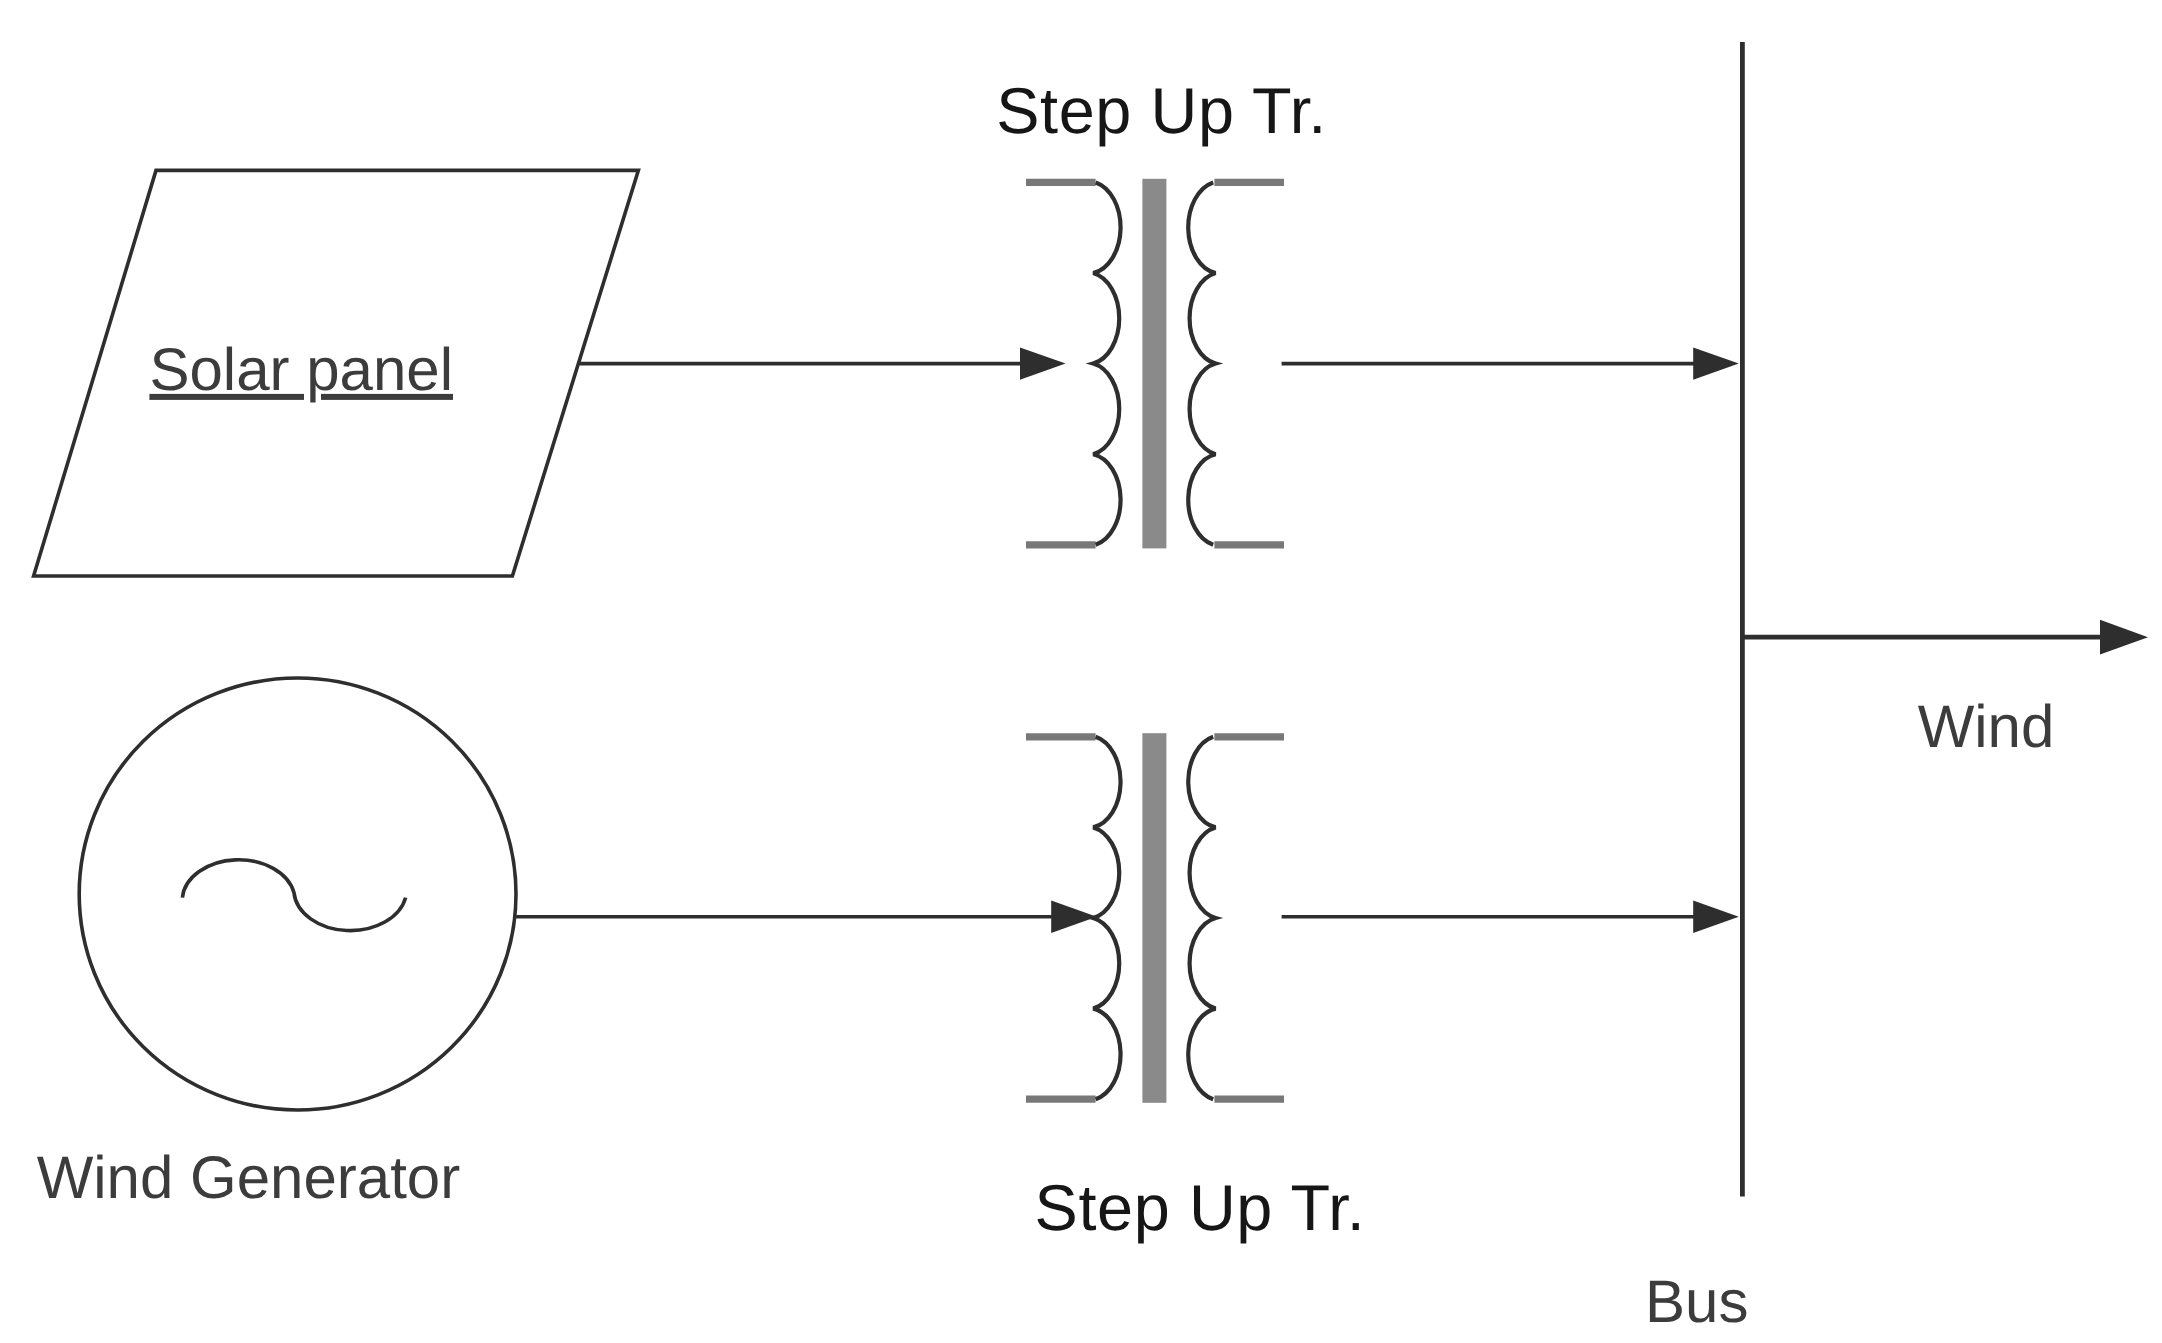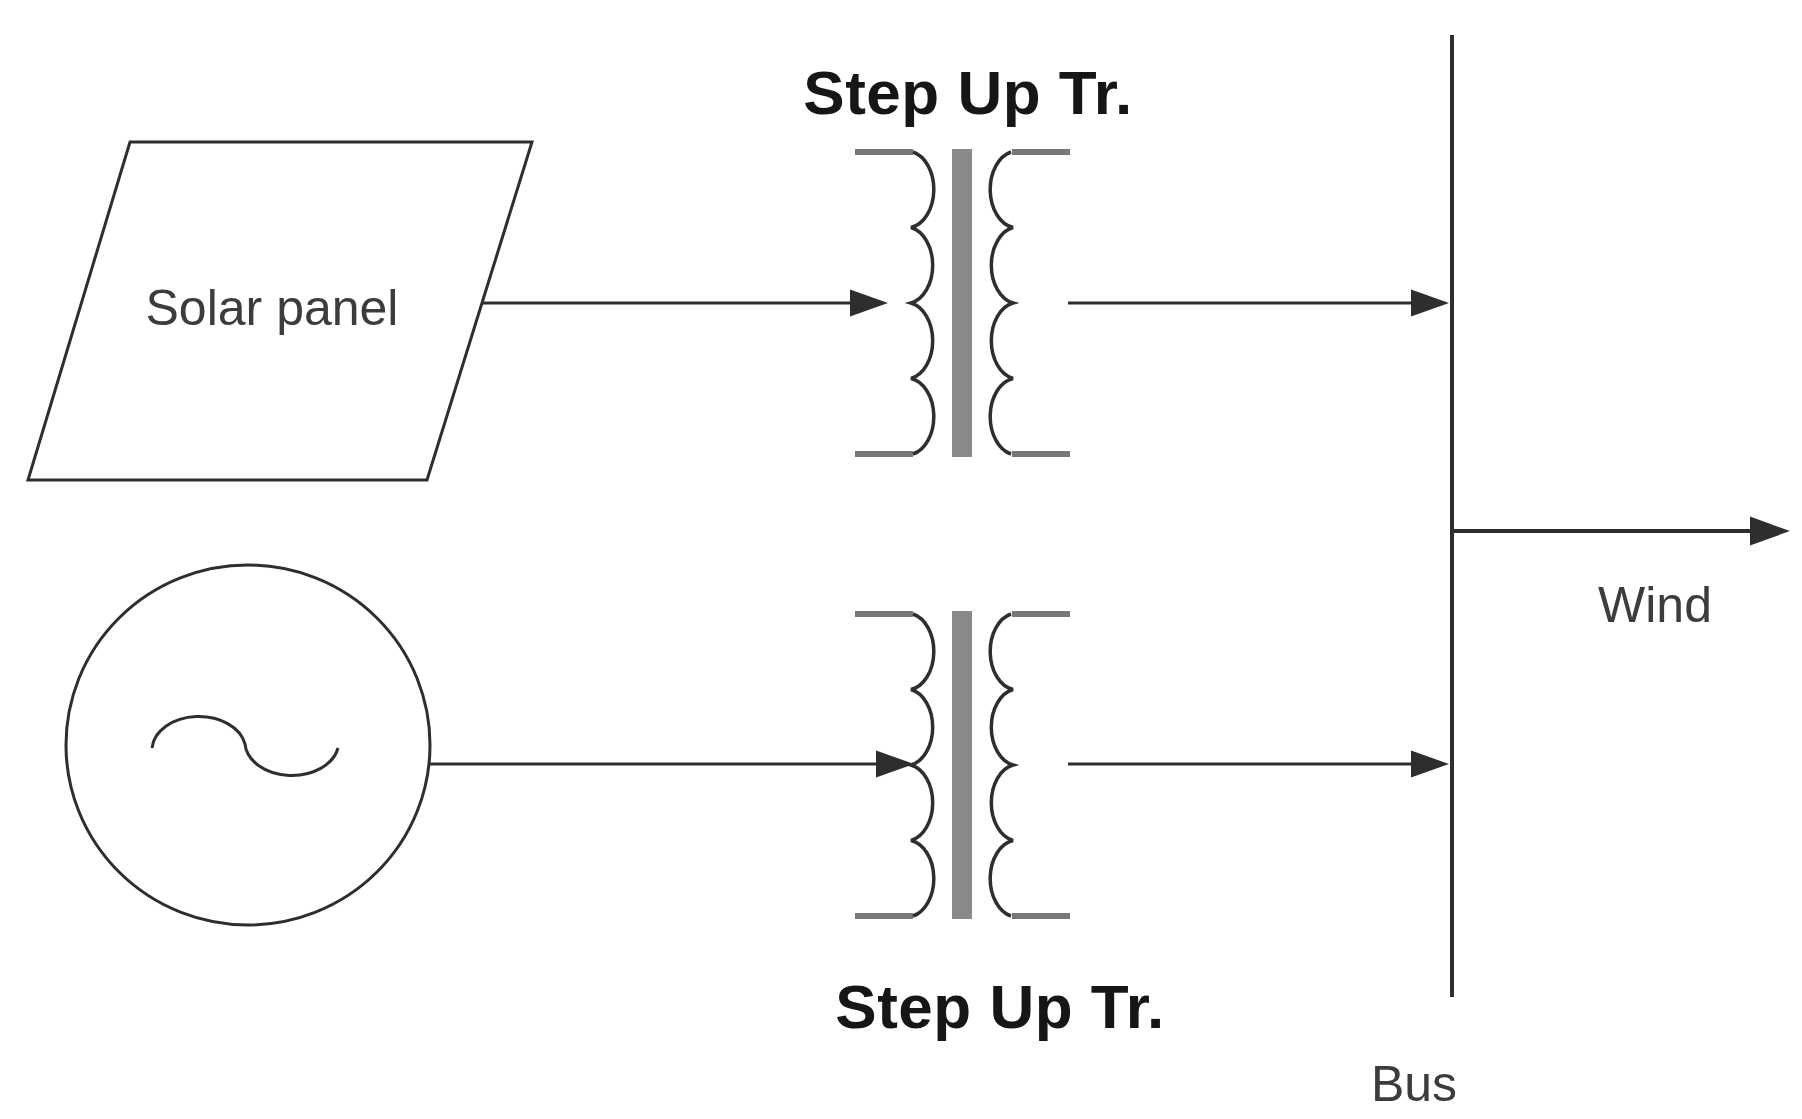--- a/index.html
+++ b/index.html
@@ -34,9 +34,9 @@
     line-height:1.15;
   }
   .label--title{
-    font-weight:bold;
+    font-weight:normal;
     color:var(--title);
-    font-size:62px;
+    font-size:54px;
     letter-spacing:0.5px;
   }
 </style>

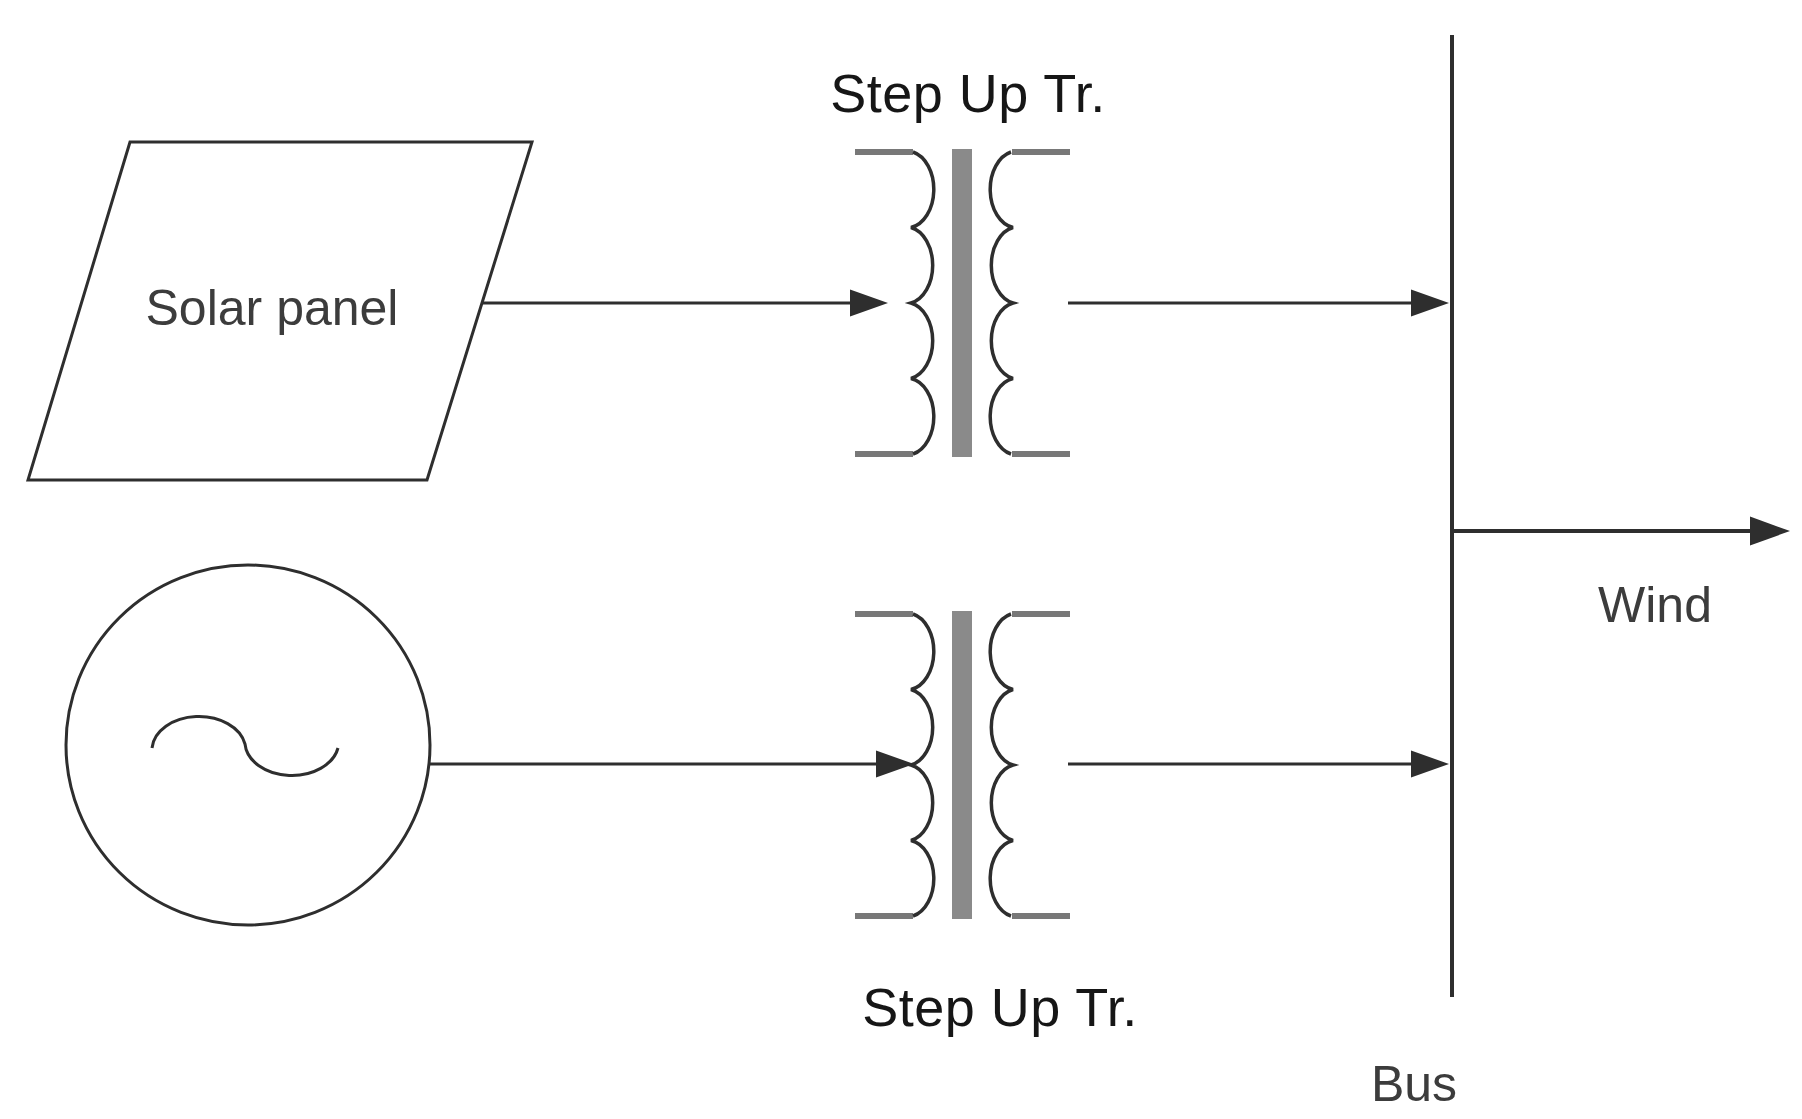--- a/index.html
+++ b/index.html
@@ -104,7 +104,7 @@
     </g>
   </svg>
 
-  <div class="label" style="left:272px;top:309px;">Solar panel</div>
+  <div class="label" style="left:251px;top:309px;text-decoration:underline;">Solar panel</div>
 
   <div class="label label--title" style="left:968px;top:93px;">Step Up Tr.</div>
 

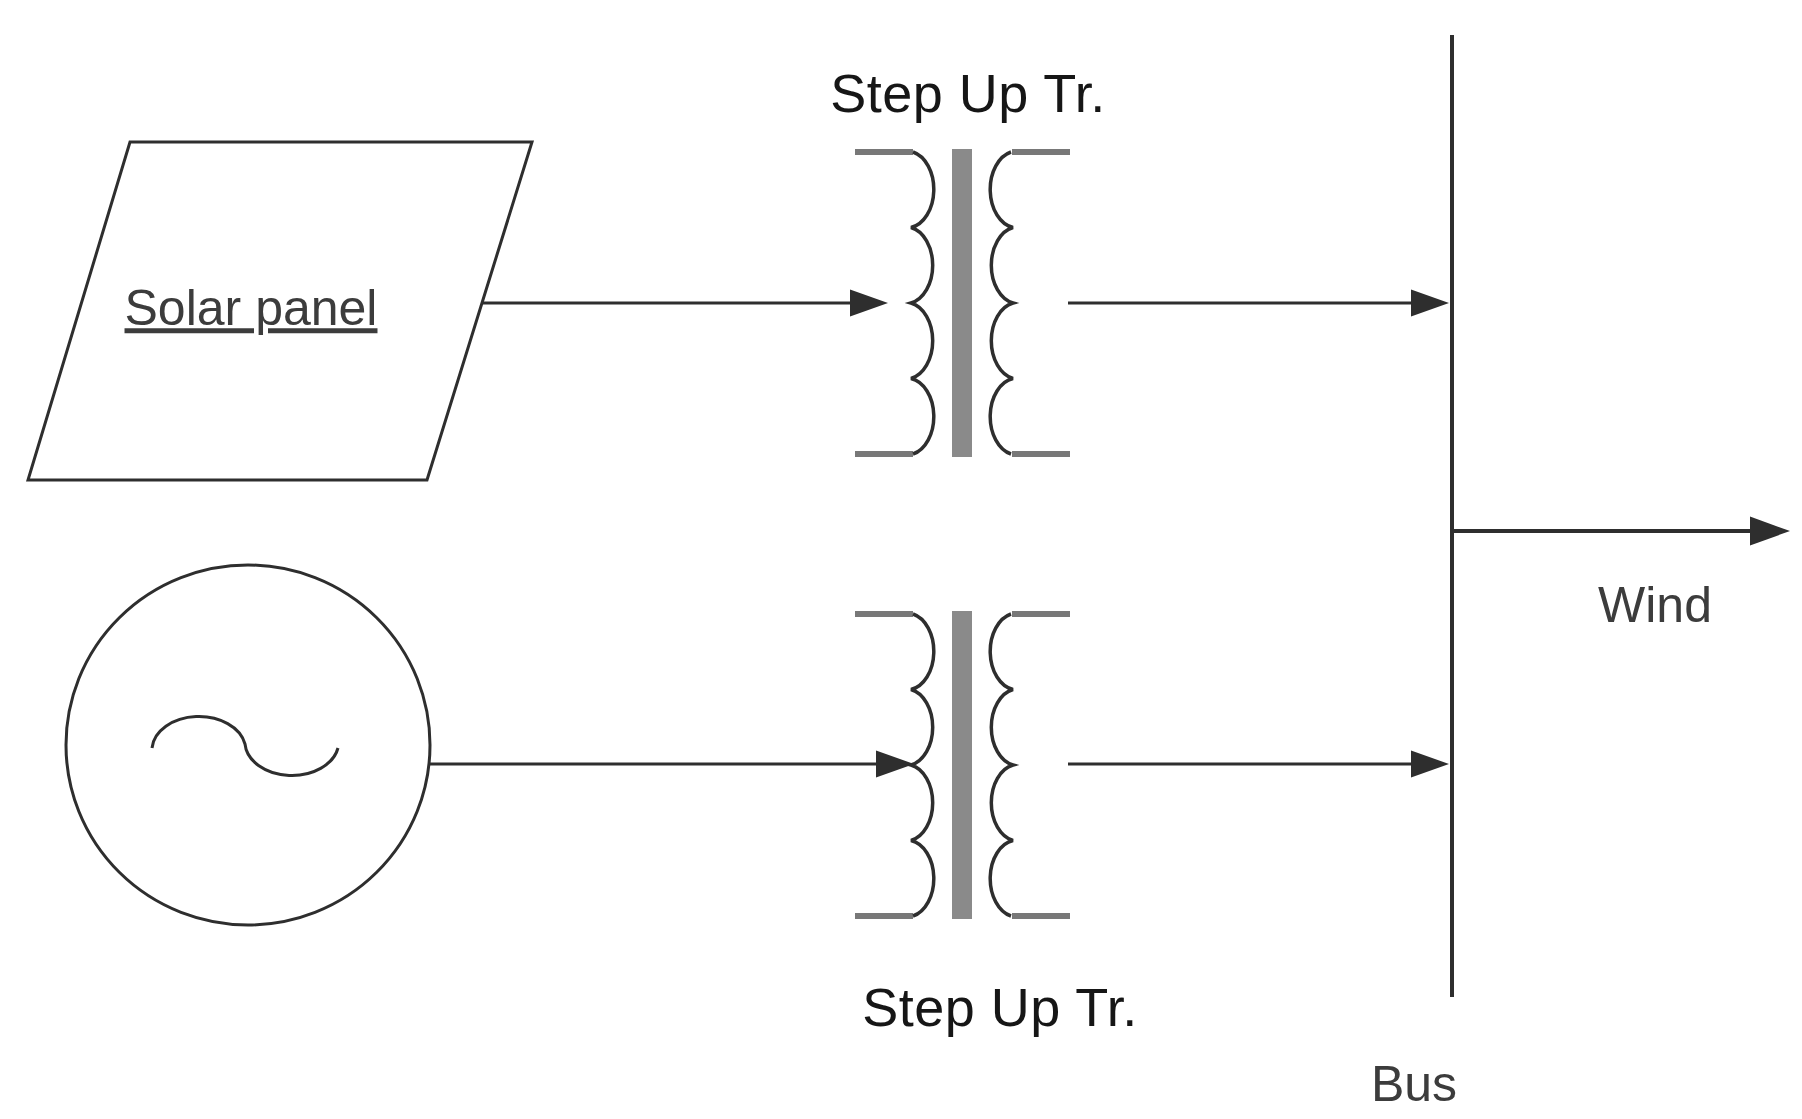--- a/index.html
+++ b/index.html
@@ -110,6 +110,7 @@
 
   <div class="label label--title" style="left:1000px;top:1007px;">Step Up Tr.</div>
 
+  <div class="label" style="left:207px;top:982px;">Wind Generator</div>
 
   <div class="label" style="left:1655px;top:606px;">Wind</div>
 

